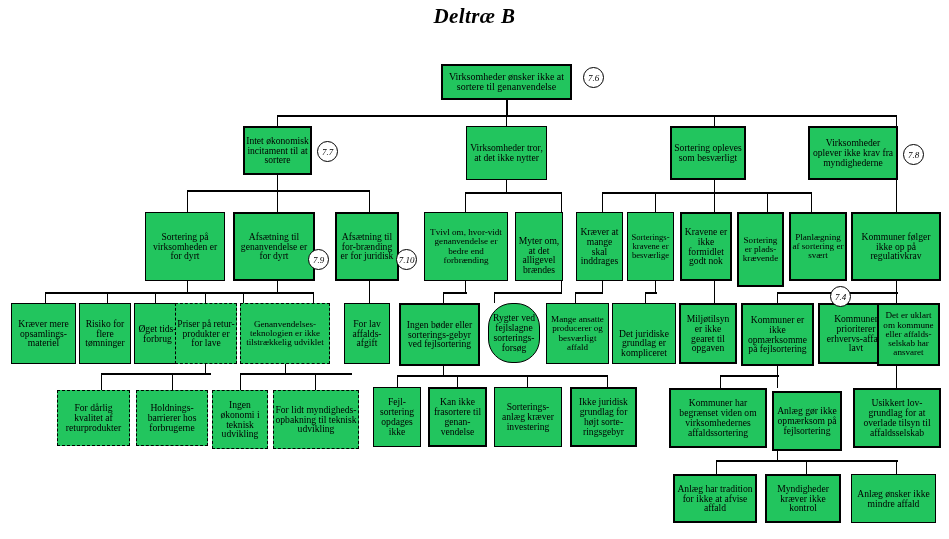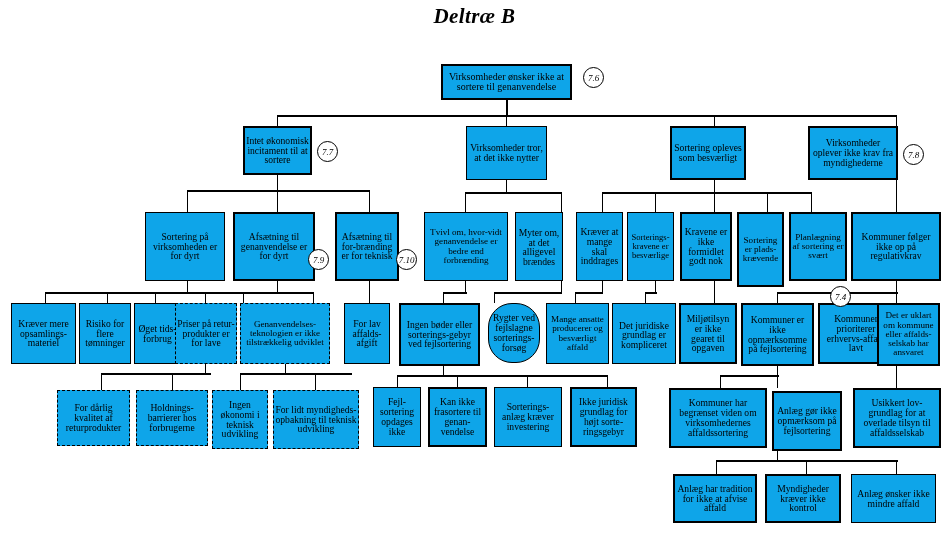--- a/index.html
+++ b/index.html
@@ -11,9 +11,9 @@
          font-size:21px;font-weight:bold;font-style:italic;letter-spacing:.4px;}
 
   
-  .node{position:absolute;box-sizing:border-box;background:#0ea5e9;
+  .node{position:absolute;box-sizing:border-box;background:#22c55e;
         display:flex;align-items:center;justify-content:center;text-align:center;
-        line-height:1.02;font-size:9.3px;padding:13px 1px;z-index:3;}
+        line-height:1.02;font-size:9.3px;padding:5px 1px;z-index:3;}
   .node span{display:block;width:100%;}
   .thin{border:1px solid #000;}
   .thick{border:2.4px solid #000;}

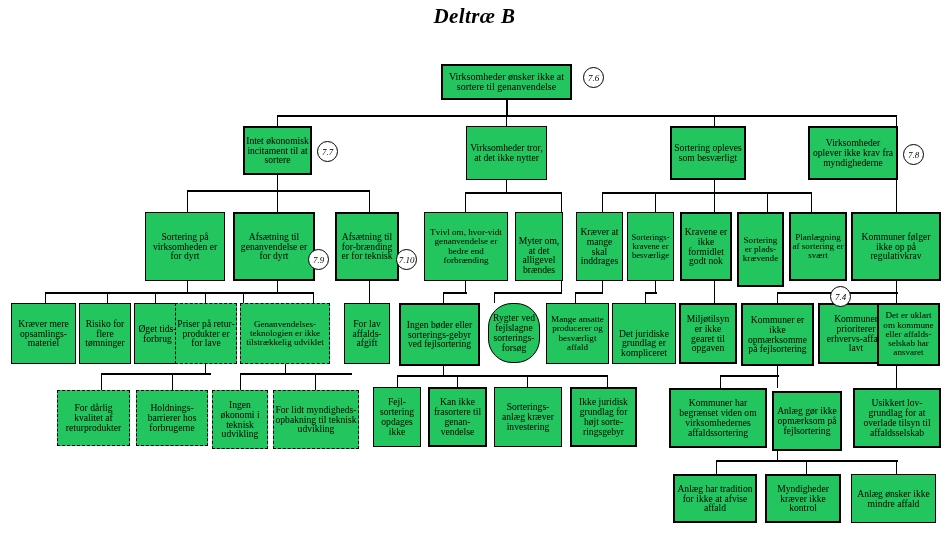--- a/index.html
+++ b/index.html
@@ -170,7 +170,7 @@
   <div class="ref" style="left:308px;top:249px;">7.9</div>
 
   <div class="node thick f95" style="left:335px;top:212px;width:64px;height:69px;">
-    <span>Afsætning til for-brænding er for teknisk</span>
+    <span>Afsætning til for-brænding er for juridisk</span>
   </div>
   <div class="ref" style="left:396px;top:249px;">7.10</div>
 

